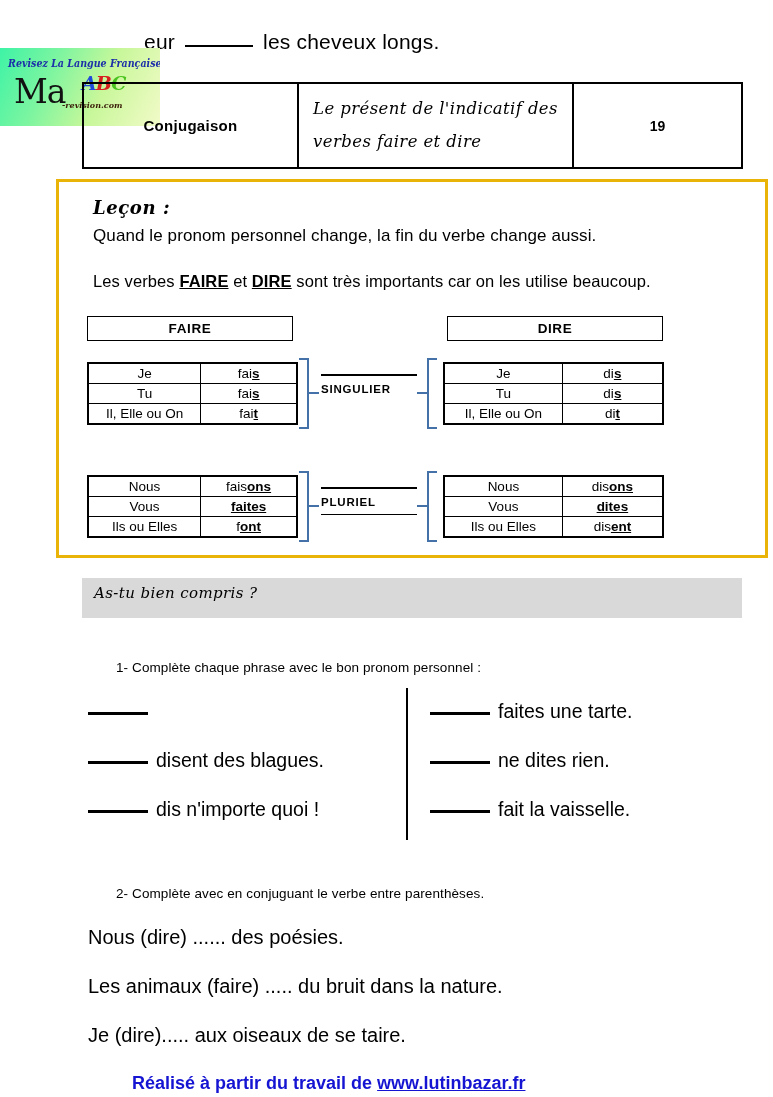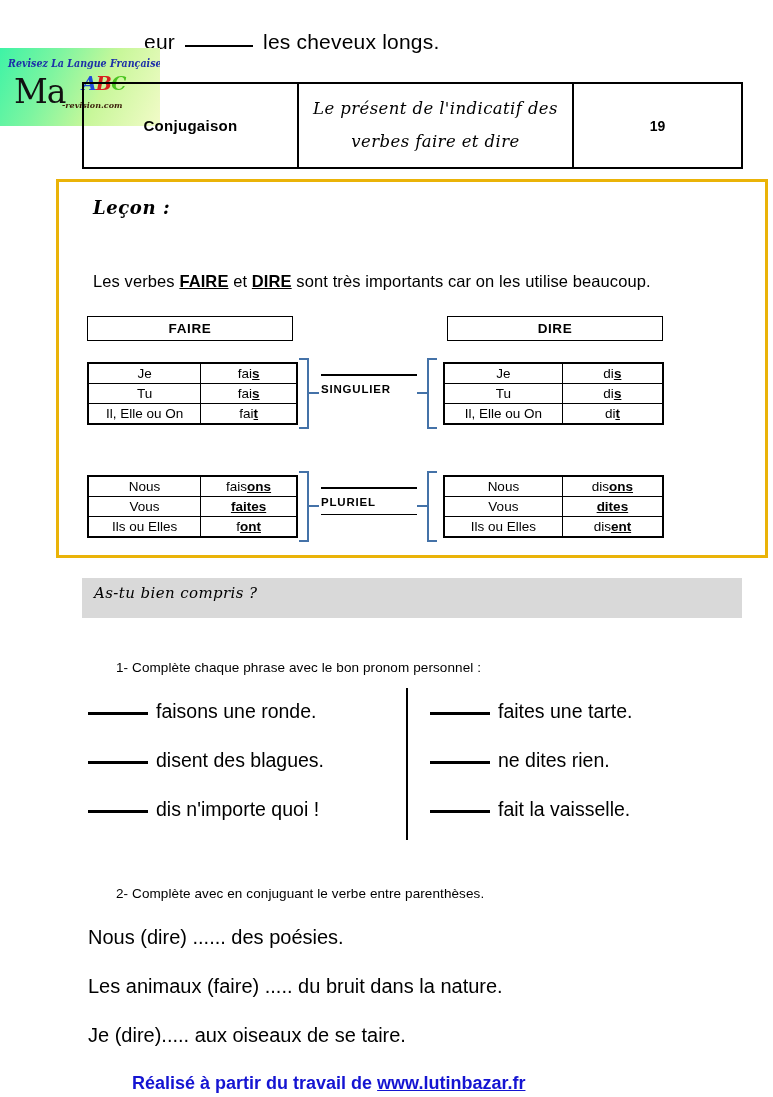--- a/index.html
+++ b/index.html
@@ -105,7 +105,6 @@
     display: flex;
     align-items: center;
     justify-content: center;
-    text-align: center;
     box-sizing: border-box;
   }
   .hdr-cell-1 { width: 215px; border-right: 2px solid #000; }

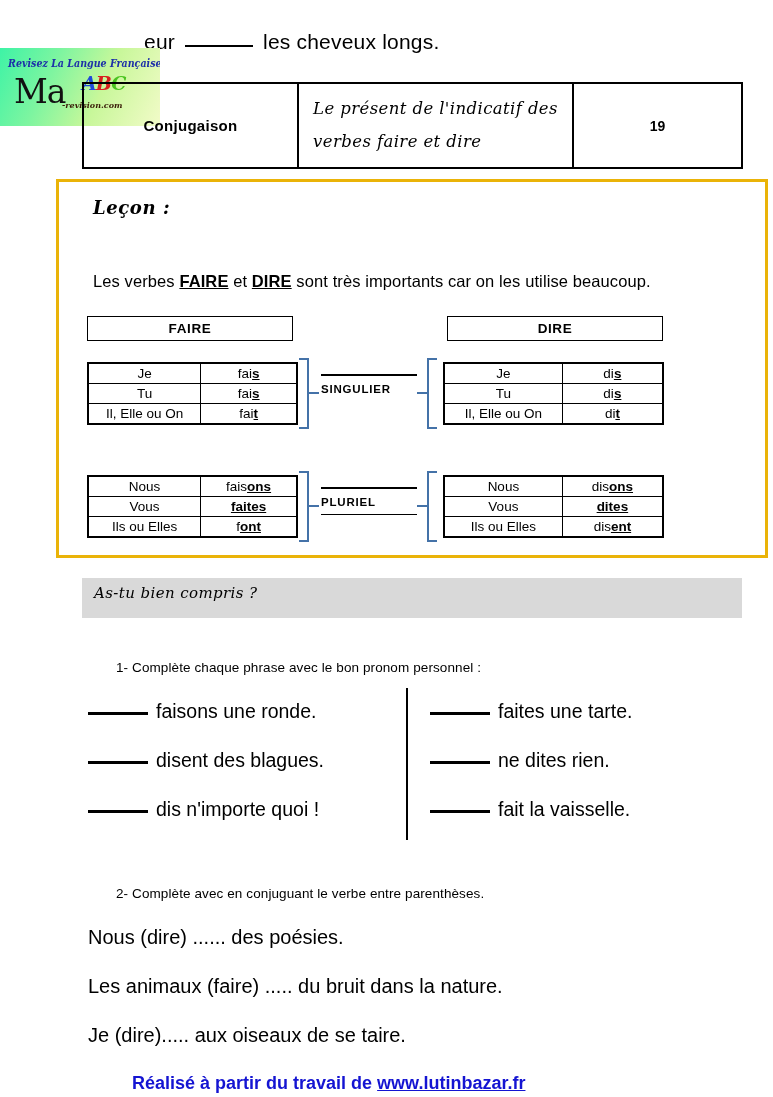--- a/index.html
+++ b/index.html
@@ -354,6 +354,7 @@
 <div class="lesson-box">
 
   <div class="lecon-title">Leçon :</div>
+  <div class="lecon-l1">Quand le pronom personnel change, la fin du verbe change aussi.</div>
   <div class="lecon-l2"><span>Les verbes </span><u>FAIRE</u><span> et </span><u>DIRE</u><span> sont très importants car on les utilise beaucoup.</span></div>
 
   <div class="verb-head verb-head-faire">

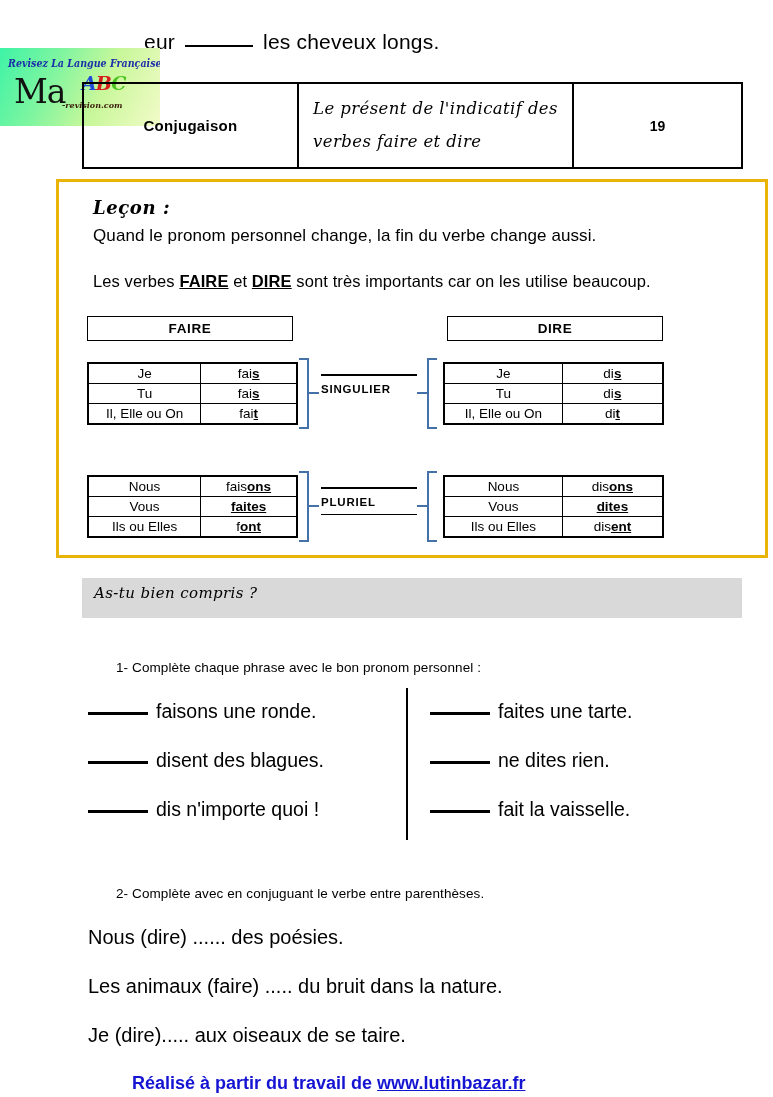--- a/index.html
+++ b/index.html
@@ -462,7 +462,7 @@
 <div class="ex-label ex1-label">1-  Complète chaque phrase avec le bon pronom personnel :</div>
 <div class="ex1-divider"></div>
 
-<div class="ex1-item ex1-col-left ex1-r1"><span class="ex1-blank"></span><span>faisons une ronde.</span></div>
+<div class="ex1-item ex1-col-left ex1-r1"><span class="ex1-blank"></span></div>
 <div class="ex1-item ex1-col-left ex1-r2"><span class="ex1-blank"></span><span>disent des blagues.</span></div>
 <div class="ex1-item ex1-col-left ex1-r3"><span class="ex1-blank"></span><span>dis n'importe quoi !</span></div>
 

